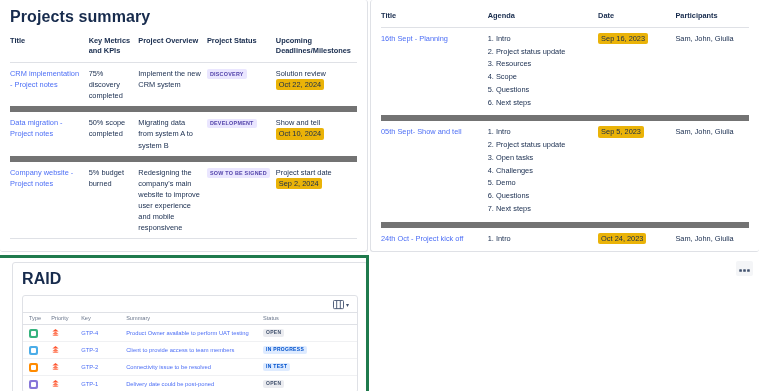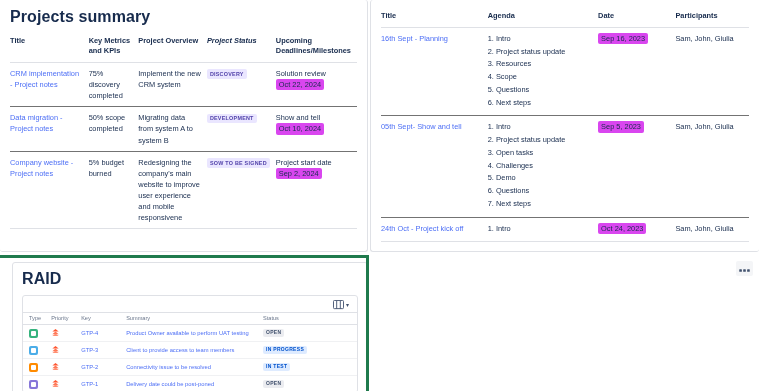--- a/index.html
+++ b/index.html
@@ -113,7 +113,7 @@
   .col-title    { width: 29%; }
   .col-metrics  { width: 17%; margin-left: 16px; }
   .col-overview { width: 25%; }
-  .col-status   { width: 14%; font-style: italic; }
+  .col-status   { width: 14%; }
   .col-deadline { width: 21%; }
 
   

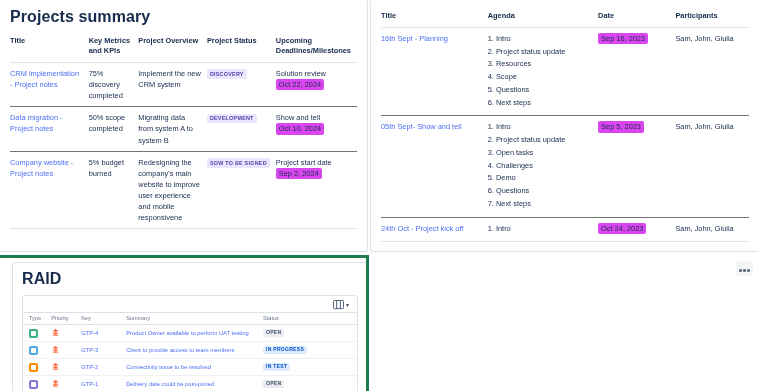--- a/index.html
+++ b/index.html
@@ -71,7 +71,7 @@
     color: #172b4d;
     padding: 5px 6px 5px 0;
     vertical-align: top;
-    border-bottom: 1px solid #737373;
+    border-bottom: 6px solid #737373;
     line-height: 1.5;
   }
   .tbl tr:last-child td { border-bottom: 1px solid #dfe1e6; }

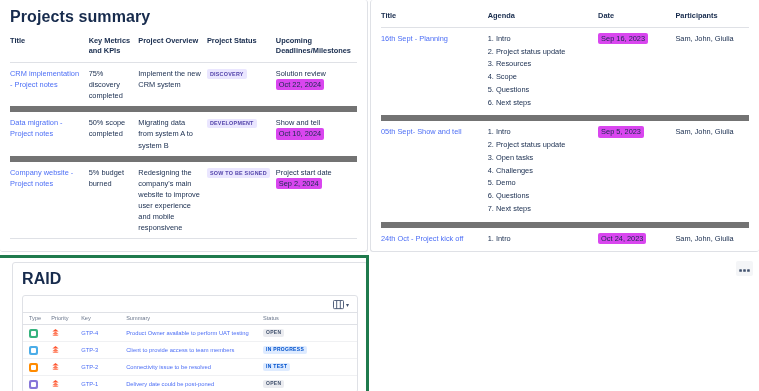--- a/index.html
+++ b/index.html
@@ -102,7 +102,7 @@
   
   .chip {
     display: inline-block;
-    background: #d946ef;
+    background: #eab308;
     color: #172b4d;
     font-size: 7.4px;
     padding: 0px 3px;

